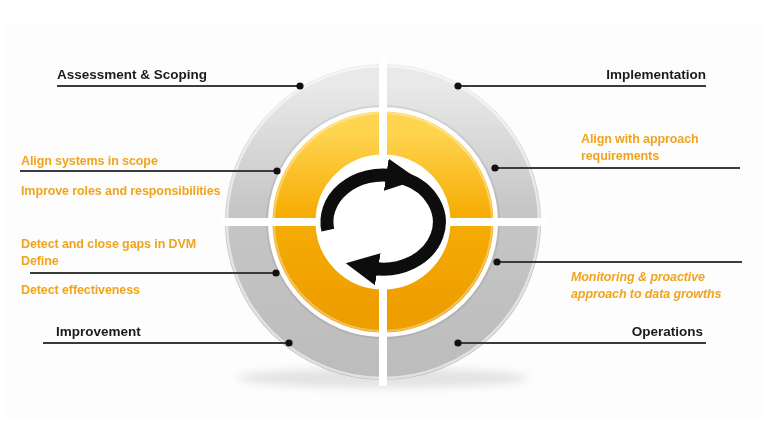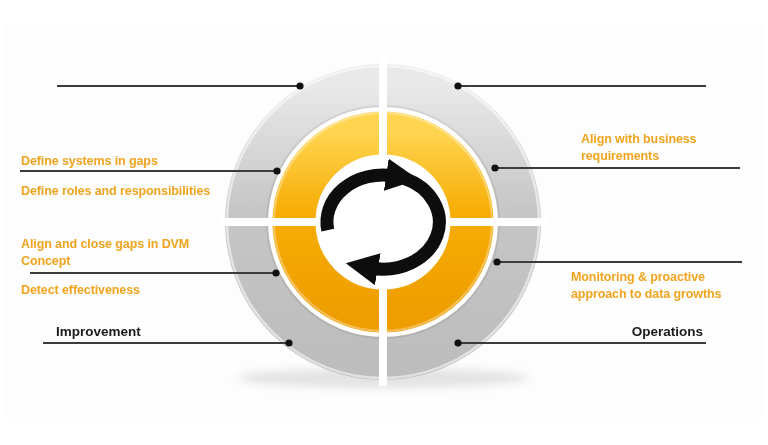--- a/index.html
+++ b/index.html
@@ -109,6 +109,7 @@
     </g>
   </svg>
 
+  <div class="label black-label" style="left:57px;top:67px;">Assessment &amp; Scoping</div>
 
 
   <div class="label black-label" style="left:56px;top:324px;">Improvement</div>

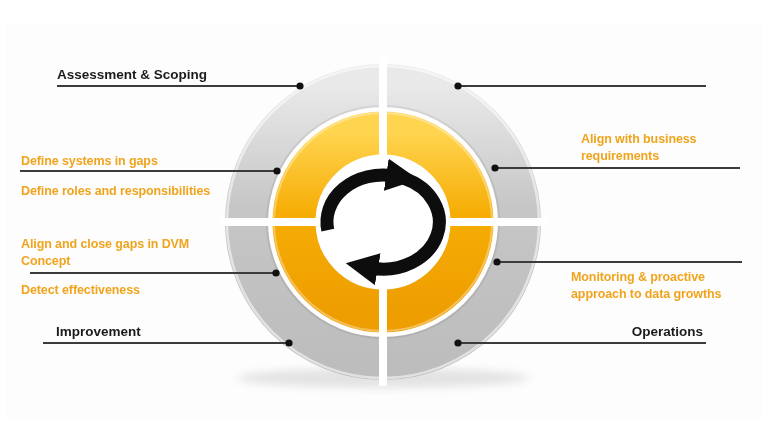--- a/index.html
+++ b/index.html
@@ -111,6 +111,7 @@
 
   <div class="label black-label" style="left:57px;top:67px;">Assessment &amp; Scoping</div>
 
+  <div class="label black-label align-right" style="left:530px;top:67px;width:176px;">Implementation</div>
 
   <div class="label black-label" style="left:56px;top:324px;">Improvement</div>
 

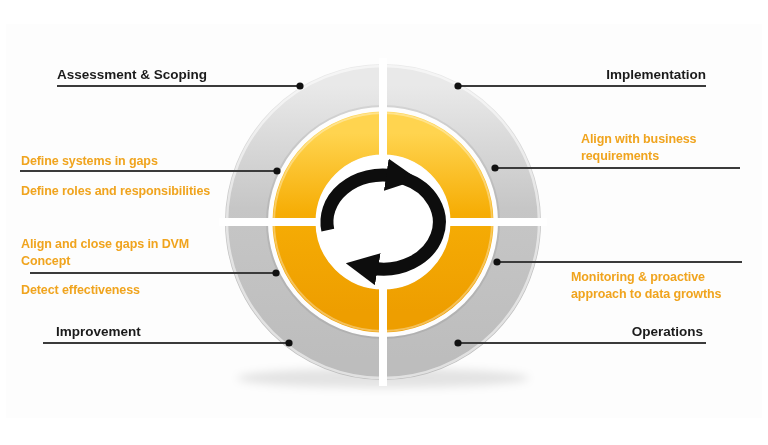--- a/index.html
+++ b/index.html
@@ -121,7 +121,7 @@
 
   <div class="label orange-label" style="left:21px;top:183px;">Define roles and responsibilities</div>
 
-  <div class="label orange-label" style="left:581px;top:131px;width:138px;">Align with business requirements</div>
+  <div class="label orange-label" style="left:581px;top:131px;width:138px;">Align with approach requirements</div>
 
 
   <div class="label orange-label" style="left:21px;top:236px;width:202px;">Align and close gaps in DVM Concept</div>

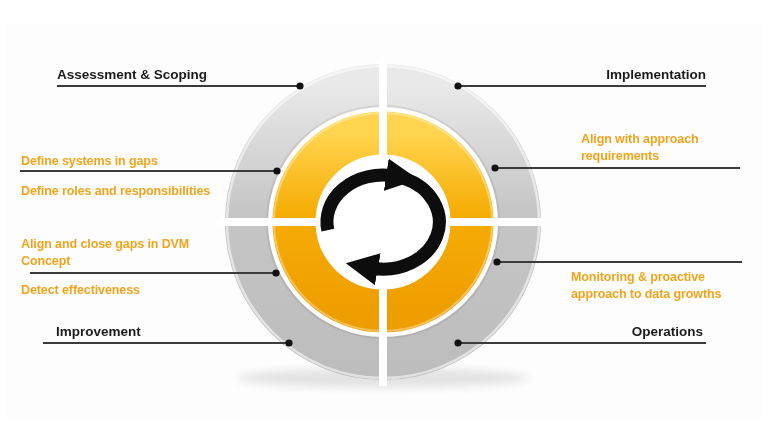--- a/index.html
+++ b/index.html
@@ -117,7 +117,7 @@
 
   <div class="label black-label align-right" style="left:530px;top:324px;width:173px;">Operations</div>
 
-  <div class="label orange-label" style="left:21px;top:153px;">Define systems in gaps</div>
+  <div class="label orange-label" style="left:21px;top:153px;">Align systems in scope</div>
 
   <div class="label orange-label" style="left:21px;top:183px;">Define roles and responsibilities</div>
 

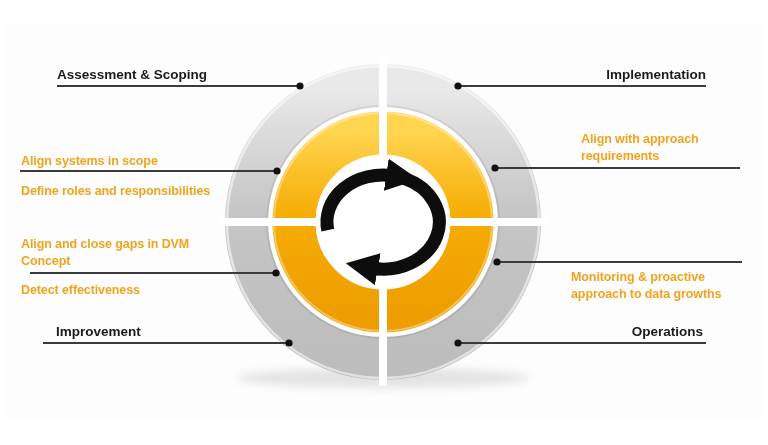--- a/index.html
+++ b/index.html
@@ -119,7 +119,7 @@
 
   <div class="label orange-label" style="left:21px;top:153px;">Align systems in scope</div>
 
-  <div class="label orange-label" style="left:21px;top:183px;">Define roles and responsibilities</div>
+  <div class="label orange-label" style="left:21px;top:183px;">Improve roles and responsibilities</div>
 
   <div class="label orange-label" style="left:581px;top:131px;width:138px;">Align with approach requirements</div>
 

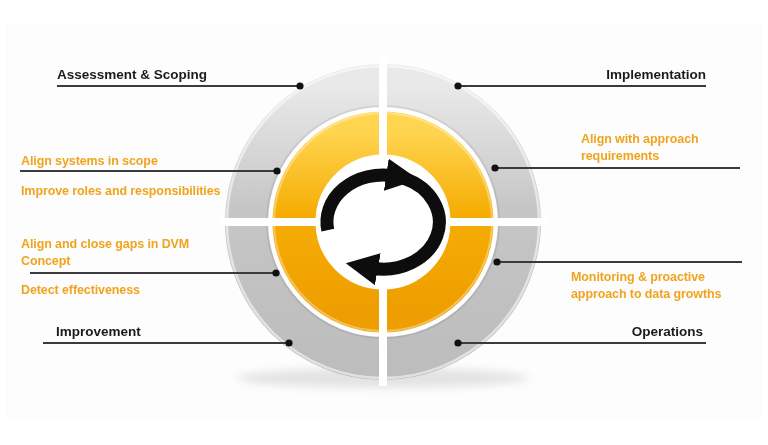--- a/index.html
+++ b/index.html
@@ -124,7 +124,7 @@
   <div class="label orange-label" style="left:581px;top:131px;width:138px;">Align with approach requirements</div>
 
 
-  <div class="label orange-label" style="left:21px;top:236px;width:202px;">Align and close gaps in DVM Concept</div>
+  <div class="label orange-label" style="left:21px;top:236px;width:202px;">Detect and close gaps in DVM Define</div>
 
   <div class="label orange-label" style="left:21px;top:282px;">Detect effectiveness</div>
 

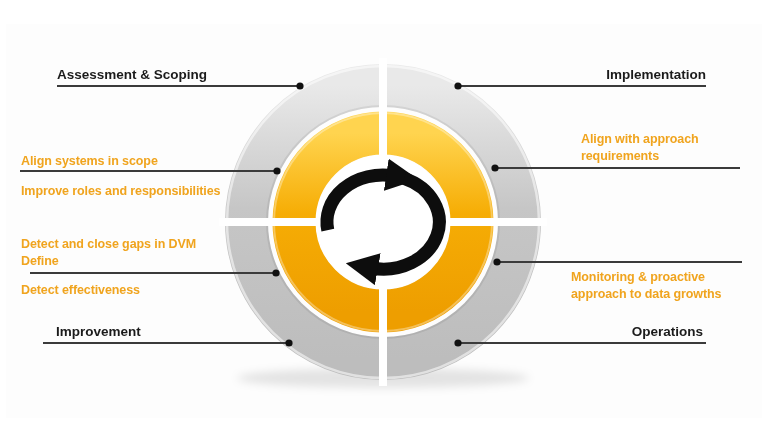--- a/index.html
+++ b/index.html
@@ -129,7 +129,7 @@
   <div class="label orange-label" style="left:21px;top:282px;">Detect effectiveness</div>
 
 
-  <div class="label orange-label" style="left:571px;top:269px;width:180px;">Monitoring &amp; proactive approach to  data growths</div>
+  <div class="label orange-label" style="left:571px;top:269px;width:180px;font-style:italic;">Monitoring &amp; proactive approach to  data growths</div>
 </div>
 
 </body></html>

